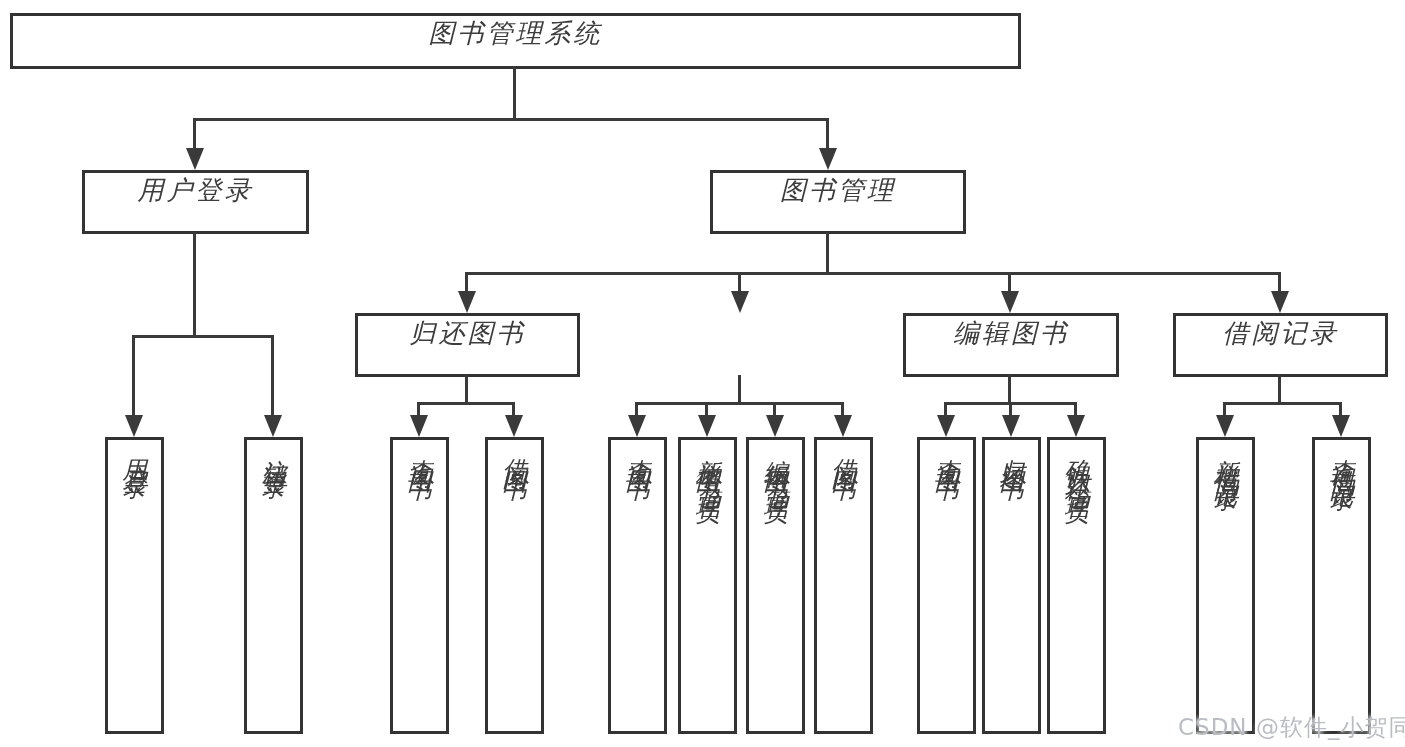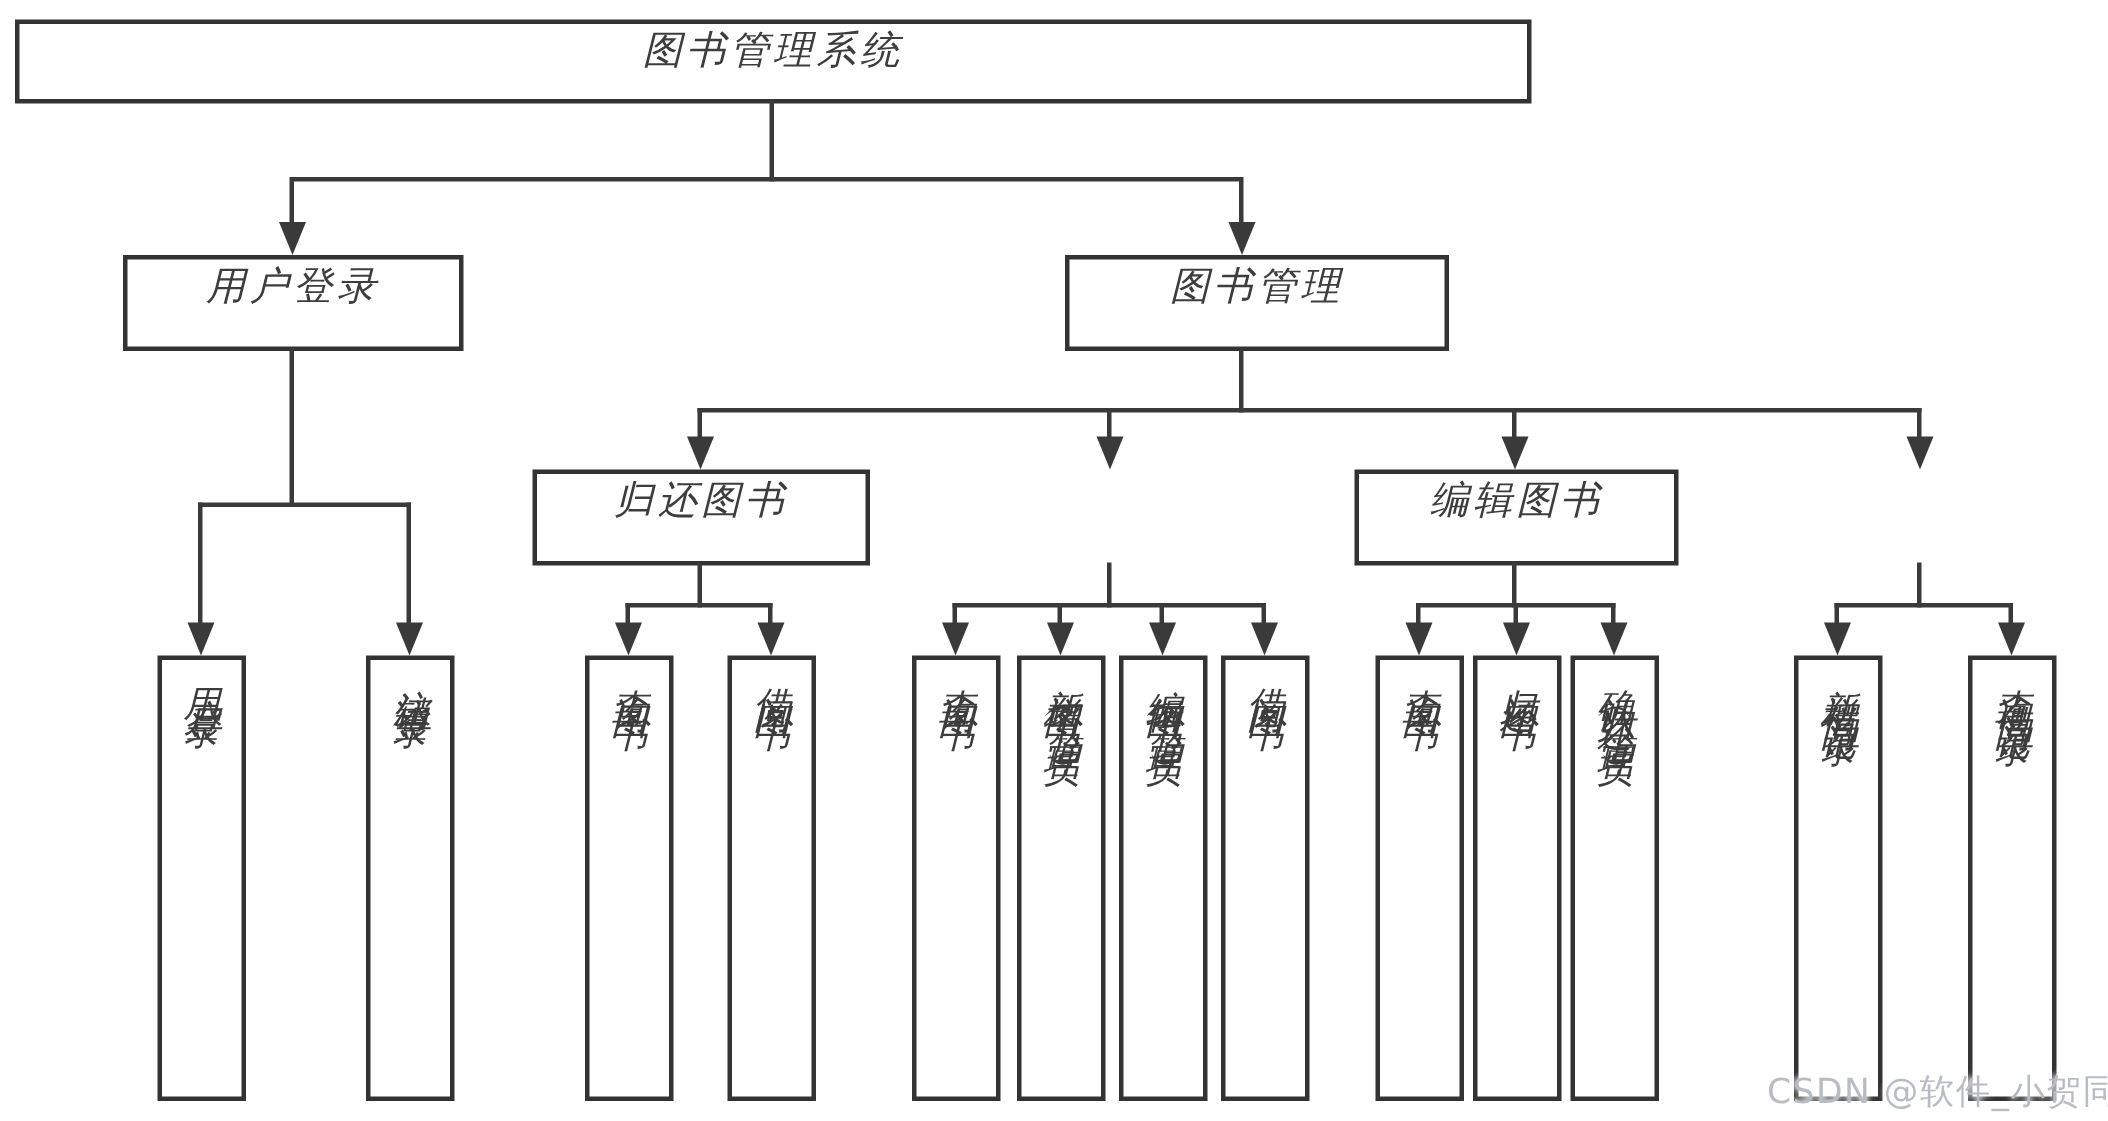--- a/index.html
+++ b/index.html
@@ -81,6 +81,9 @@
   </div>
   <div class="box hbox" style="left:903px;top:313px;width:216px;height:64px">
     <span>编辑图书</span>
+  </div>
+  <div class="box hbox" style="left:1173px;top:313px;width:215px;height:64px">
+    <span>借阅记录</span>
   </div>
 
   <div class="box vbox" style="left:105px;top:437px;width:59px;height:297px">

